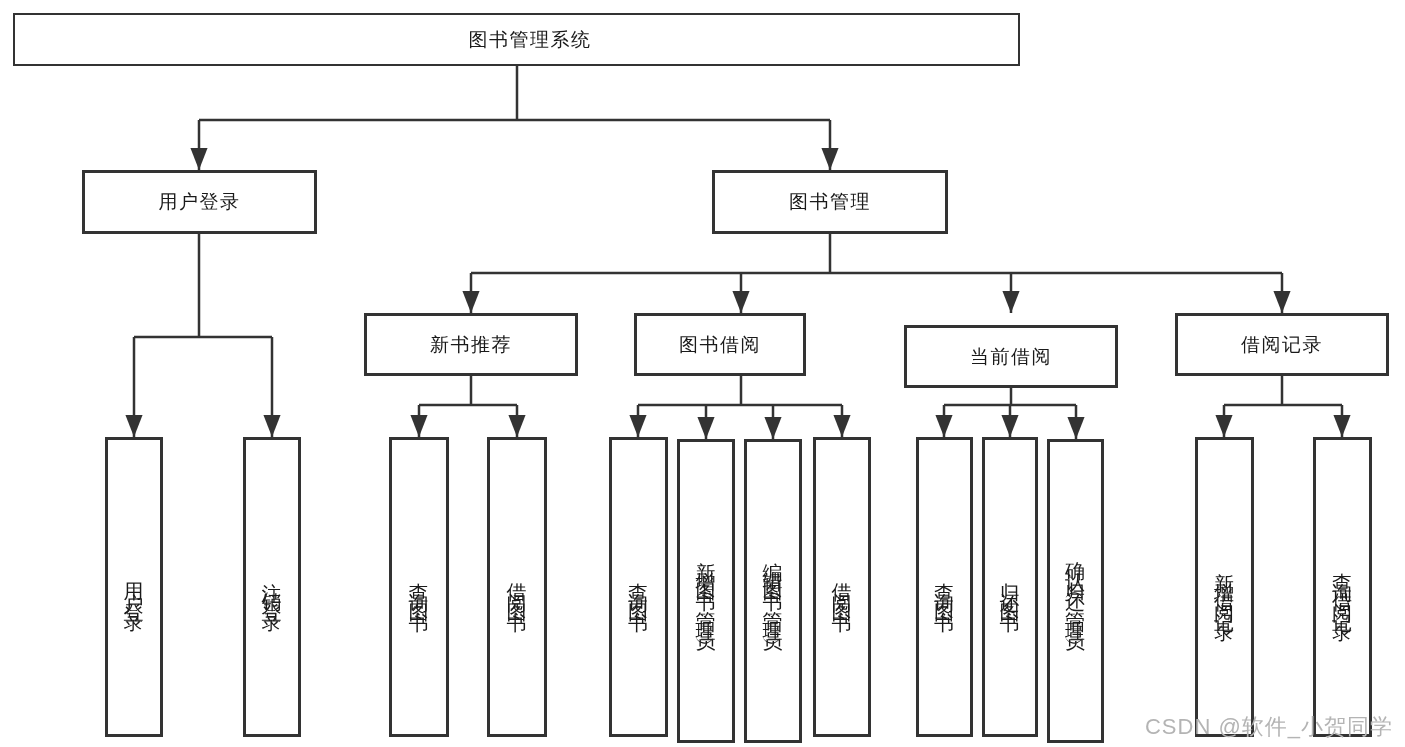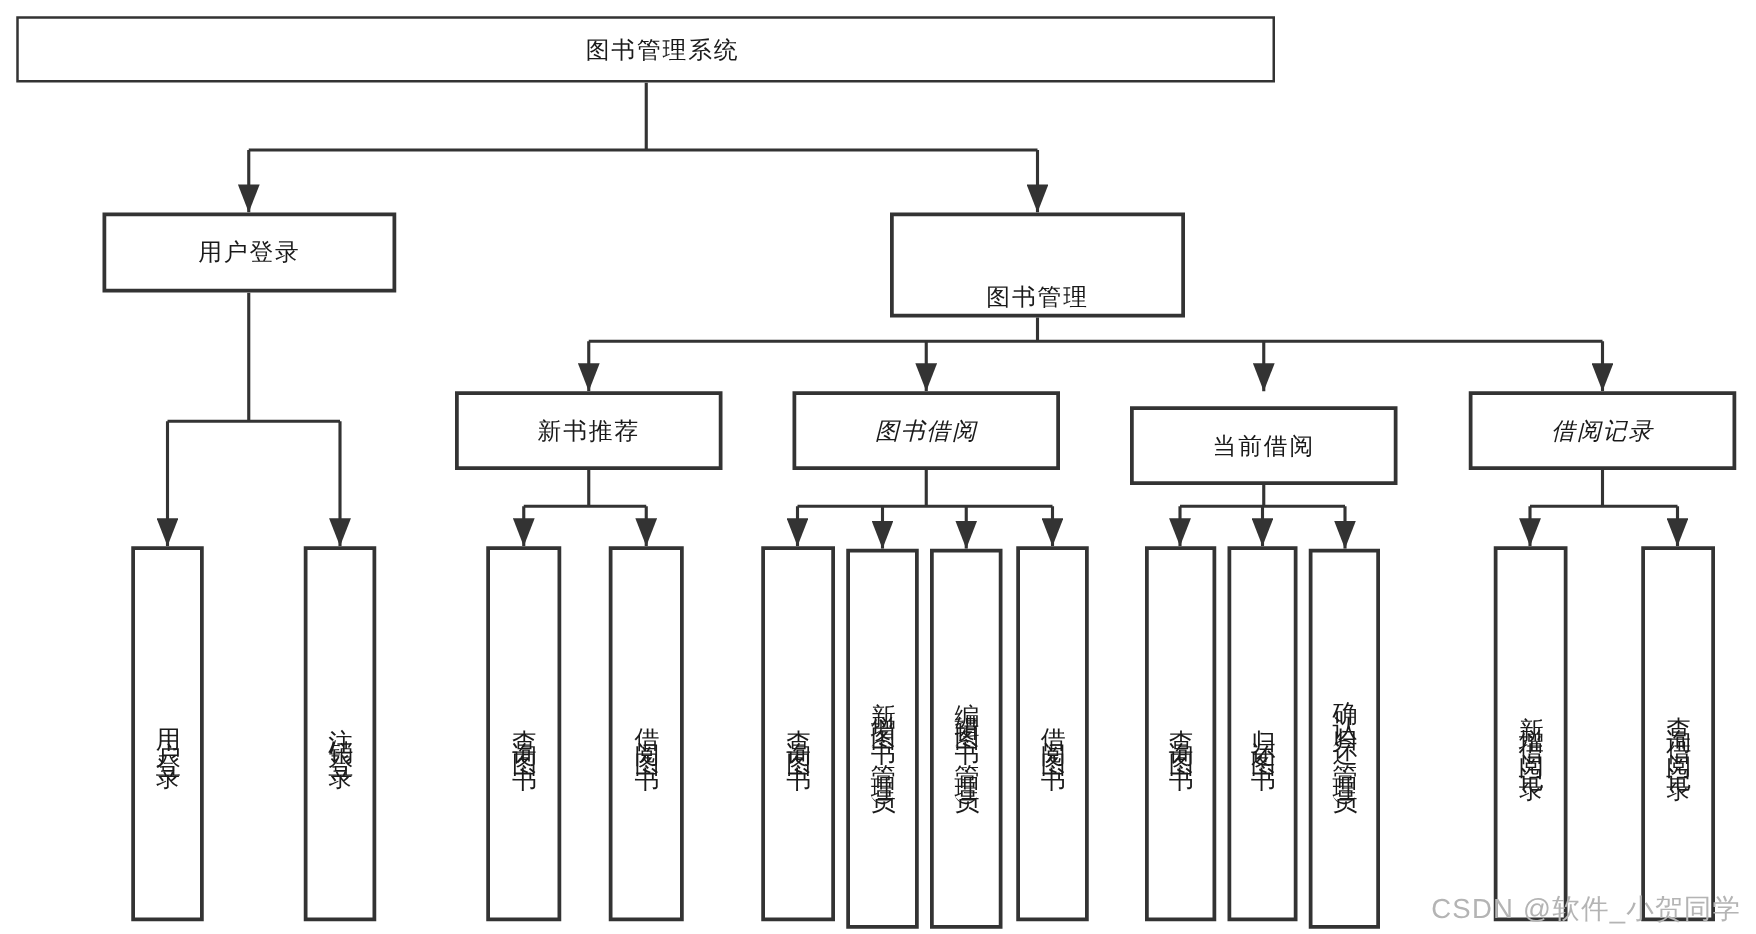--- a/index.html
+++ b/index.html
@@ -89,7 +89,7 @@
   <div class="box" style="left:82px;top:170px;width:235px;height:64px;">
     <span class="hlabel">用户登录</span>
   </div>
-  <div class="box" style="left:712px;top:170px;width:236px;height:84px;align-items:flex-end;">
+  <div class="box" style="left:712px;top:170px;width:236px;height:64px;">
     <span class="hlabel">图书管理</span>
   </div>
 

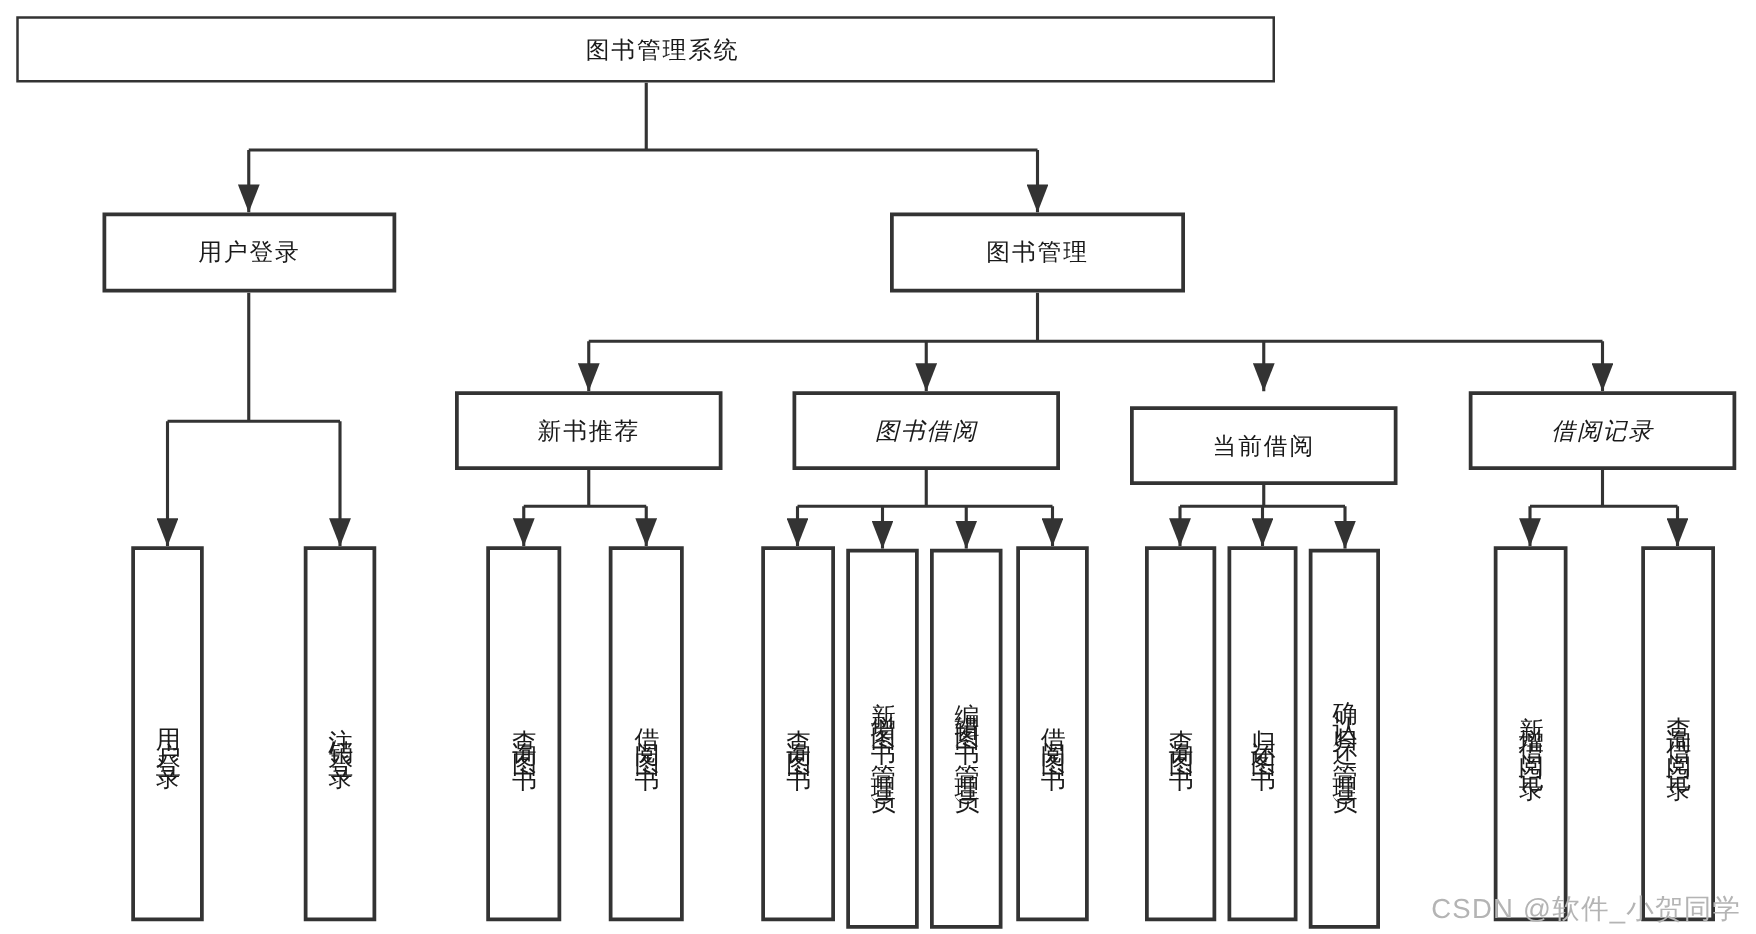--- a/index.html
+++ b/index.html
@@ -96,7 +96,7 @@
   <div class="box" style="left:364px;top:313px;width:214px;height:63px;align-items:center;">
     <span class="hlabel">新书推荐</span>
   </div>
-  <div class="box" style="left:634px;top:313px;width:214px;height:63px;font-style:italic;">
+  <div class="box" style="left:634px;top:313px;width:172px;height:63px;">
     <span class="hlabel">图书借阅</span>
   </div>
   <div class="box" style="left:904px;top:313px;width:214px;height:63px;margin-top:12px;">

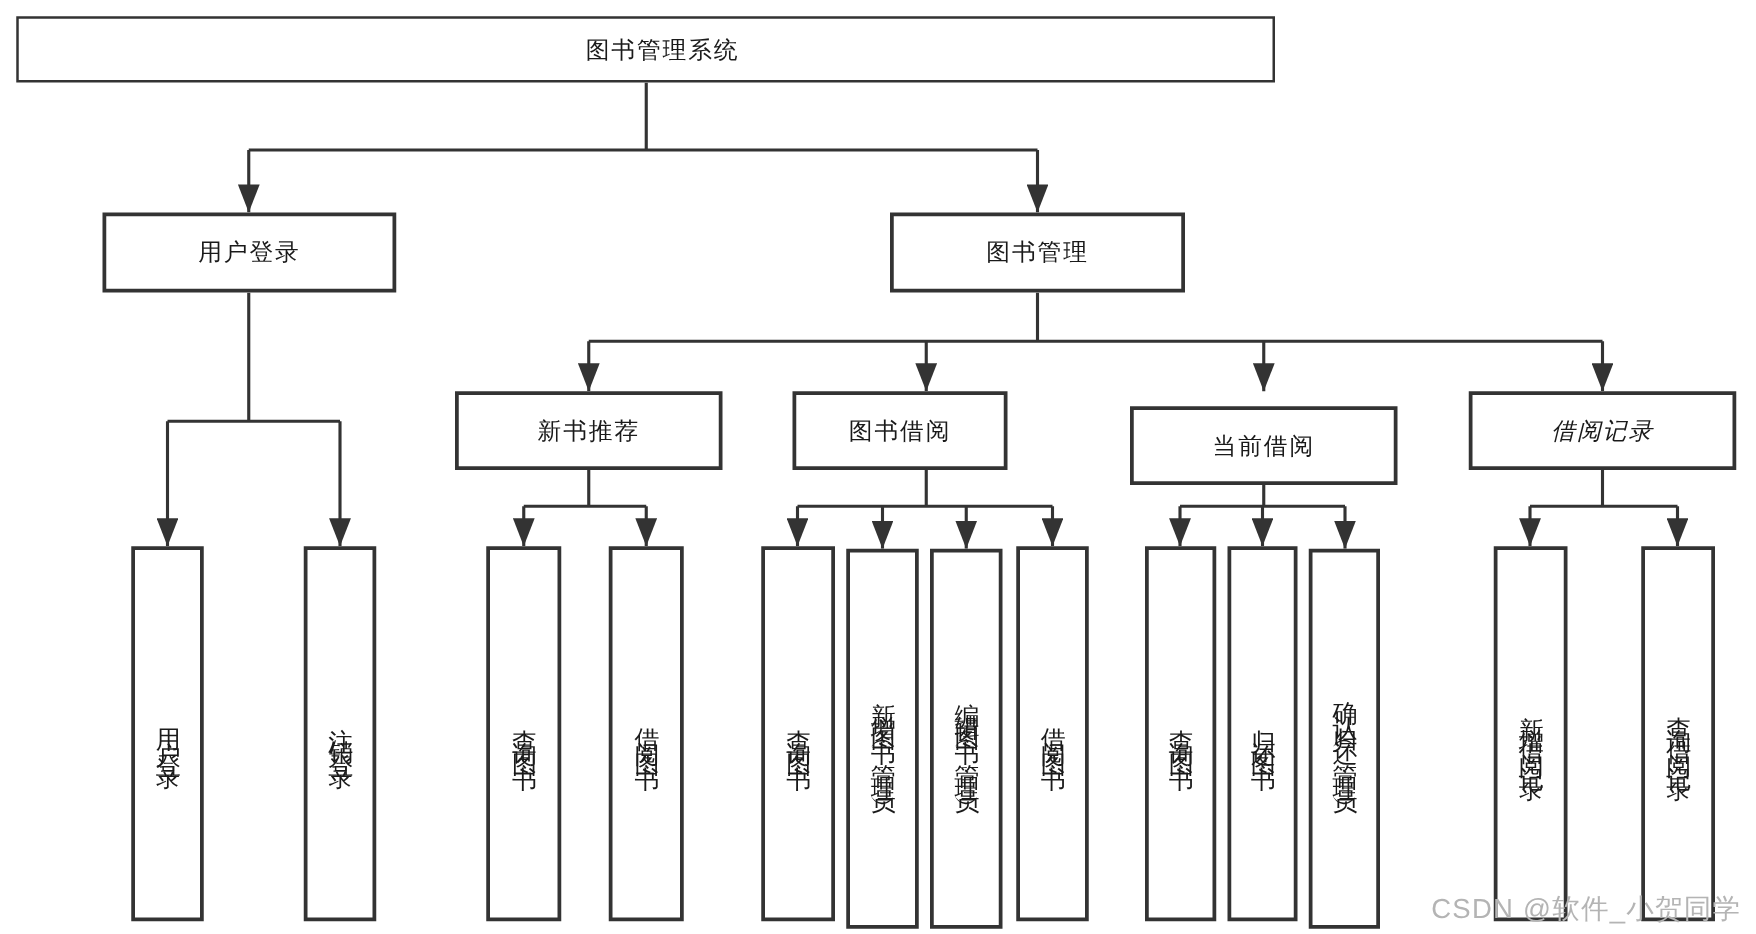--- a/index.html
+++ b/index.html
@@ -102,7 +102,7 @@
   <div class="box" style="left:904px;top:313px;width:214px;height:63px;margin-top:12px;">
     <span class="hlabel">当前借阅</span>
   </div>
-  <div class="box" style="left:1175px;top:313px;width:214px;height:63px;font-style:italic;">
+  <div class="box" style="left:1175px;top:313px;width:214px;height:63px;">
     <span class="hlabel">借阅记录</span>
   </div>
 

